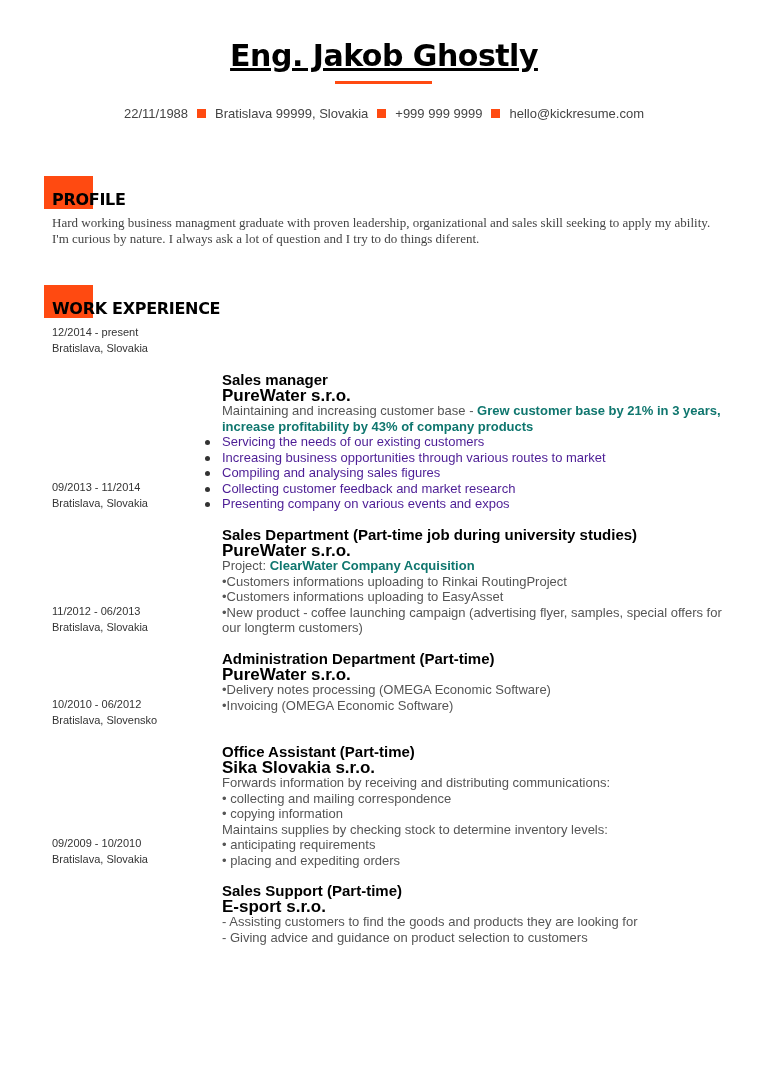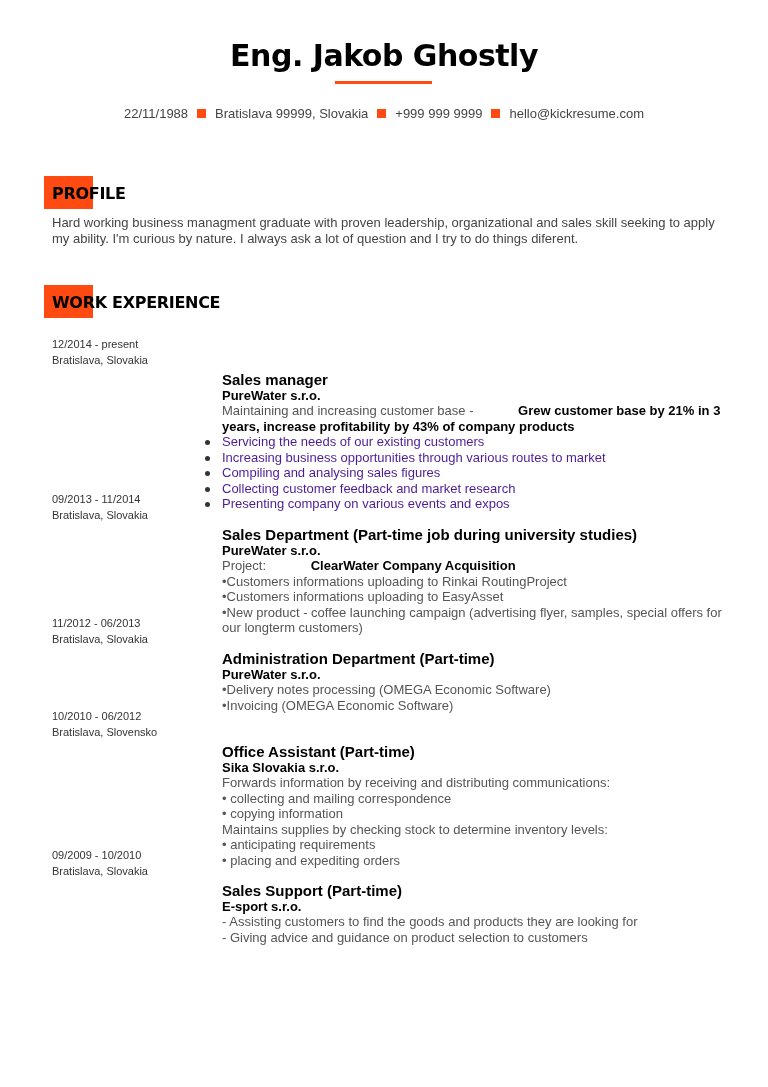--- a/index.html
+++ b/index.html
@@ -16,6 +16,7 @@
       font-family: "DejaVu Sans", sans-serif;
       font-weight: bold; font-size: 30px; letter-spacing: -0.5px;
       color: #000;
+      text-decoration: underline;
     }
     .name-underline {
       position: absolute; left: 335px; top: 81px;

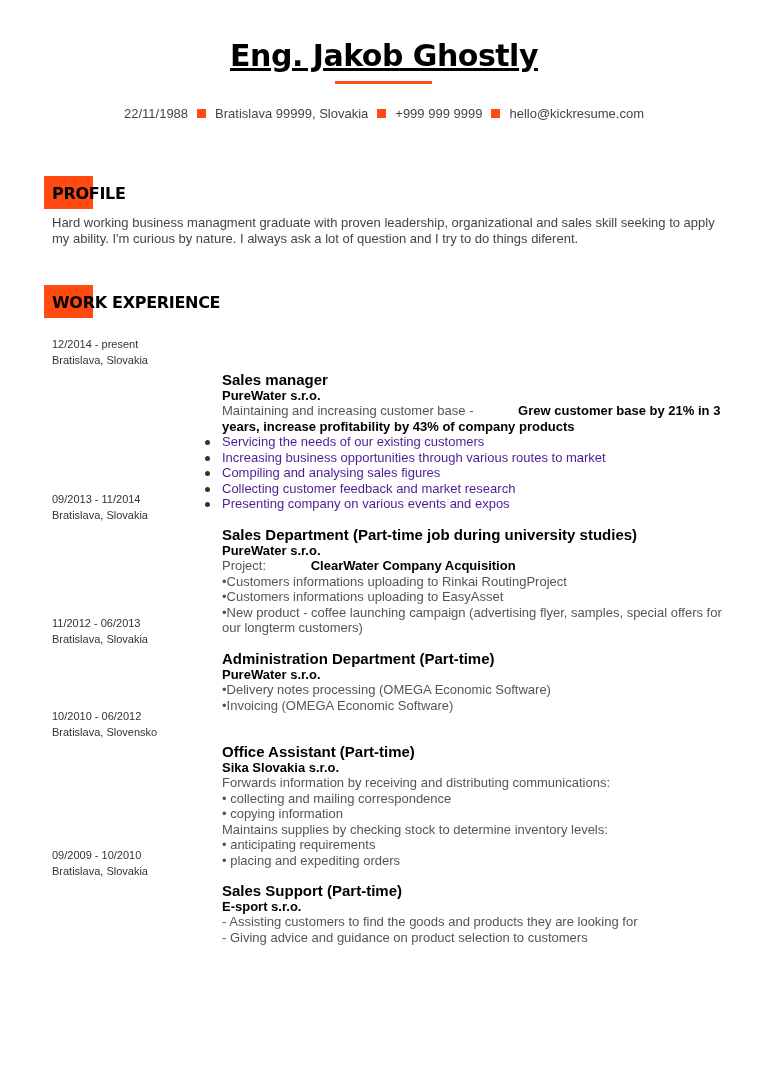--- a/index.html
+++ b/index.html
@@ -39,7 +39,7 @@
       background: #FF4A11;
     }
     .section-head .title {
-      position: absolute; left: 8px; top: 8px; white-space: nowrap;
+      position: absolute; left: 8px; top: 14px; white-space: nowrap;
       font-family: "DejaVu Sans", sans-serif;
       font-weight: bold; font-size: 16px; color: #000; letter-spacing: -0.3px;
     }

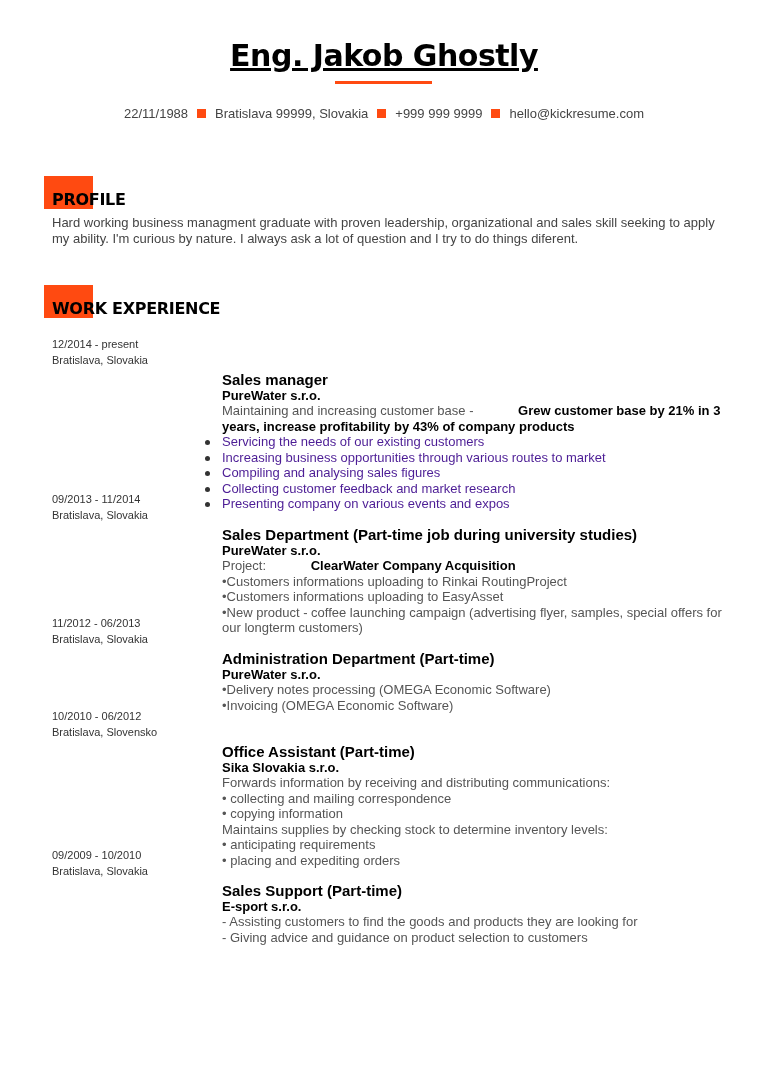--- a/index.html
+++ b/index.html
@@ -45,7 +45,7 @@
     }
     .profile-text {
       position: absolute; left: 52px; top: 215px; width: 670px;
-      font-size: 13px; line-height: 16px; color: #444;
+      font-size: 13px; line-height: 16px; color: #444; font-family: Liberation Serif, serif;
     }
     .job { position: absolute; left: 52px; width: 670px; }
     .job .meta {

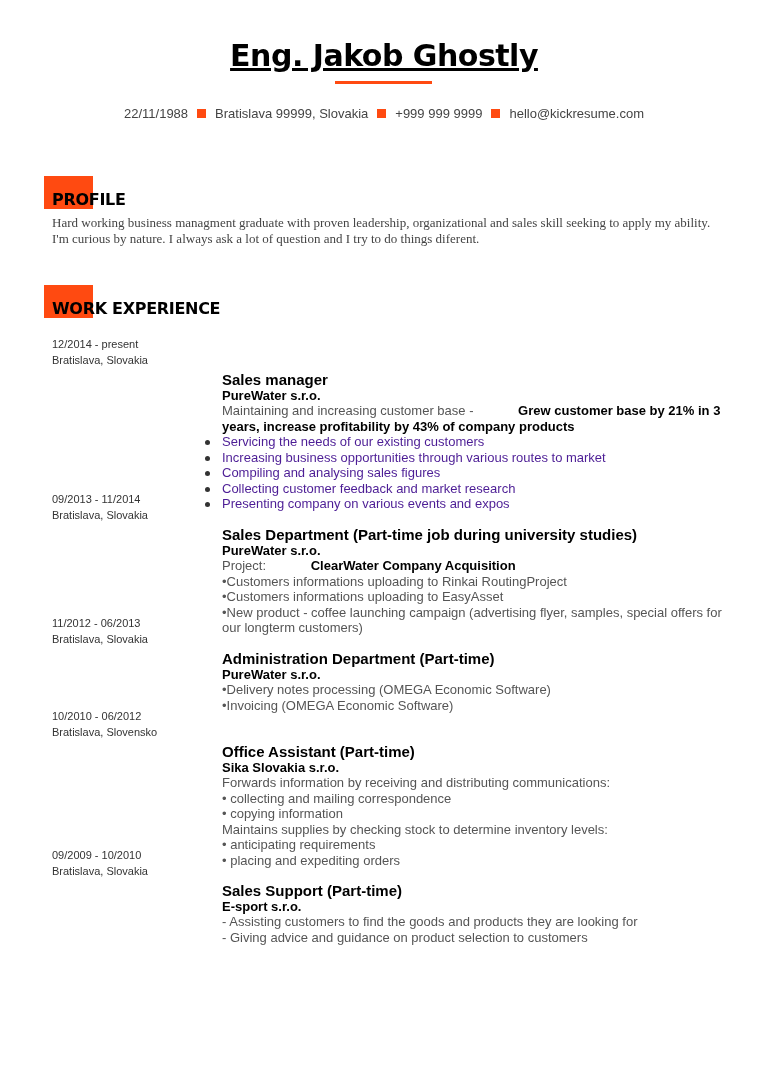--- a/index.html
+++ b/index.html
@@ -49,7 +49,7 @@
     }
     .job { position: absolute; left: 52px; width: 670px; }
     .job .meta {
-      position: absolute; left: 0; top: 13px; width: 160px;
+      position: absolute; left: 0; top: 1px; width: 160px;
       font-size: 11px; line-height: 16px; color: #333;
     }
     .job .body { position: absolute; left: 170px; top: 0; width: 500px; }

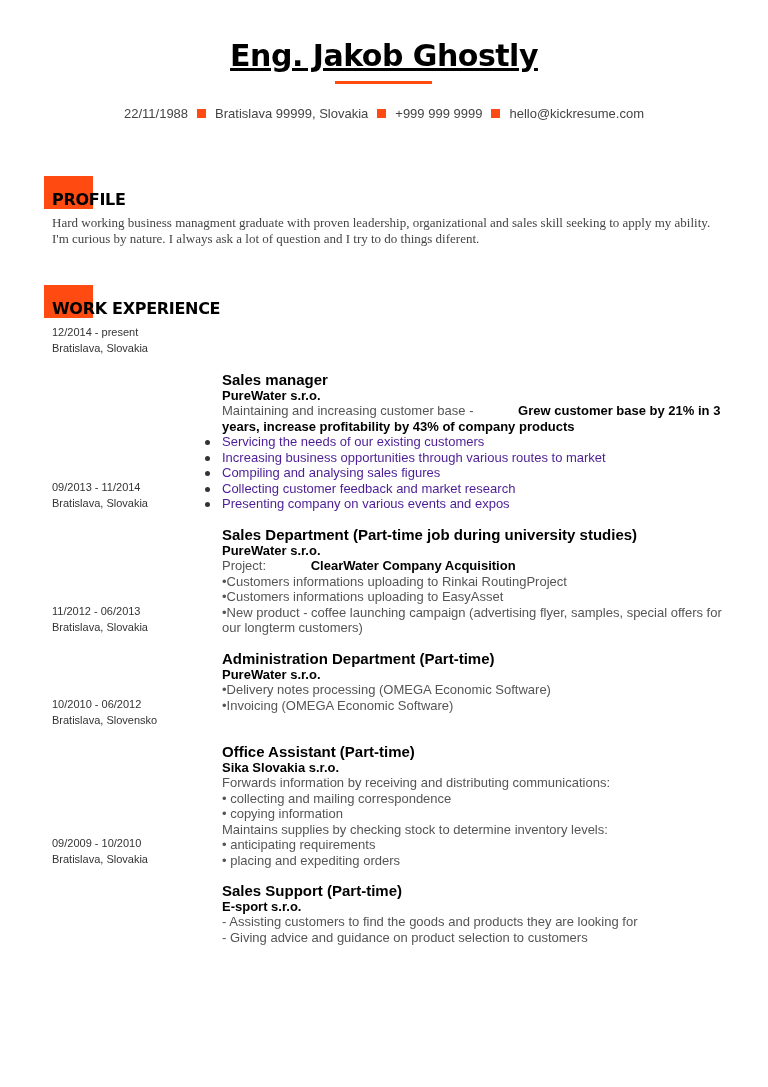--- a/index.html
+++ b/index.html
@@ -59,7 +59,7 @@
       margin-top: 48px;
     }
     .job .company {
-      font-weight: bold; font-size: 13px; line-height: 15px; color: #000;
+      font-weight: bold; font-size: 17px; line-height: 15px; color: #000;
     }
     .job .line {
       font-size: 13px; line-height: 15.5px; color: #555; white-space: nowrap;

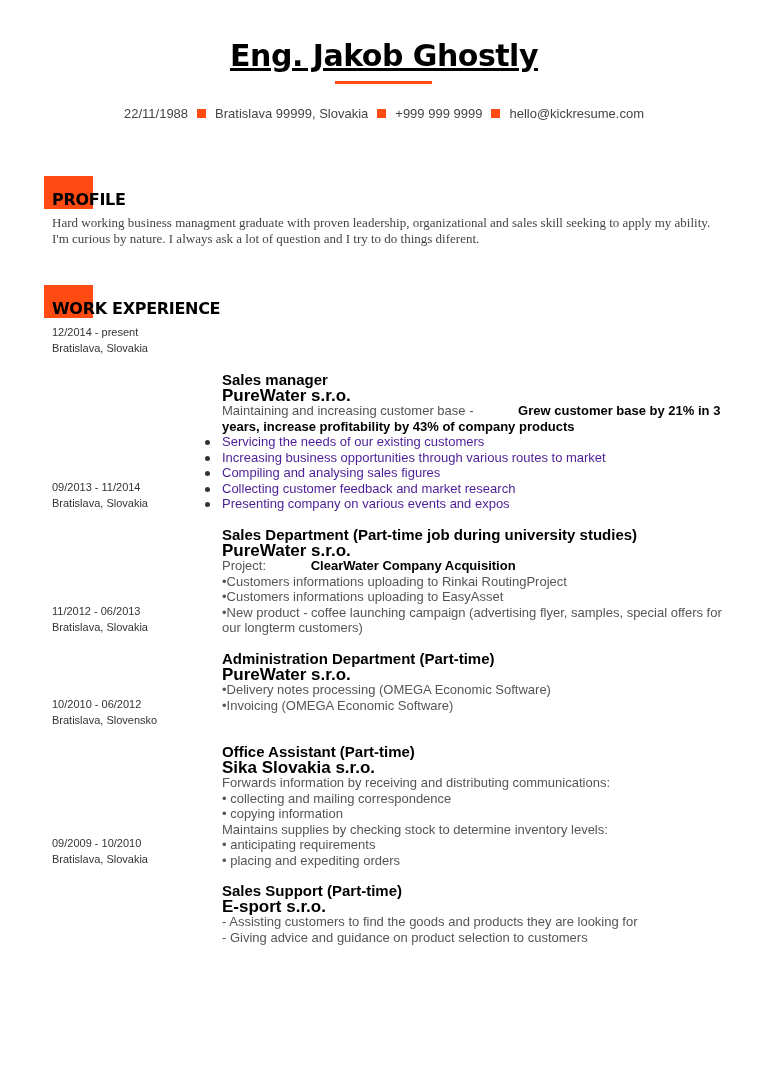--- a/index.html
+++ b/index.html
@@ -65,7 +65,7 @@
       font-size: 13px; line-height: 15.5px; color: #555; white-space: nowrap;
     }
     .job .line.wrap { white-space: normal; }
-    .job .line b { color: #000000; margin-left: 41px; }
+    .job .line b { color: #0f766e; }
     .job ul { list-style: none; }
     .job ul li {
       position: relative; padding-left: 0;

